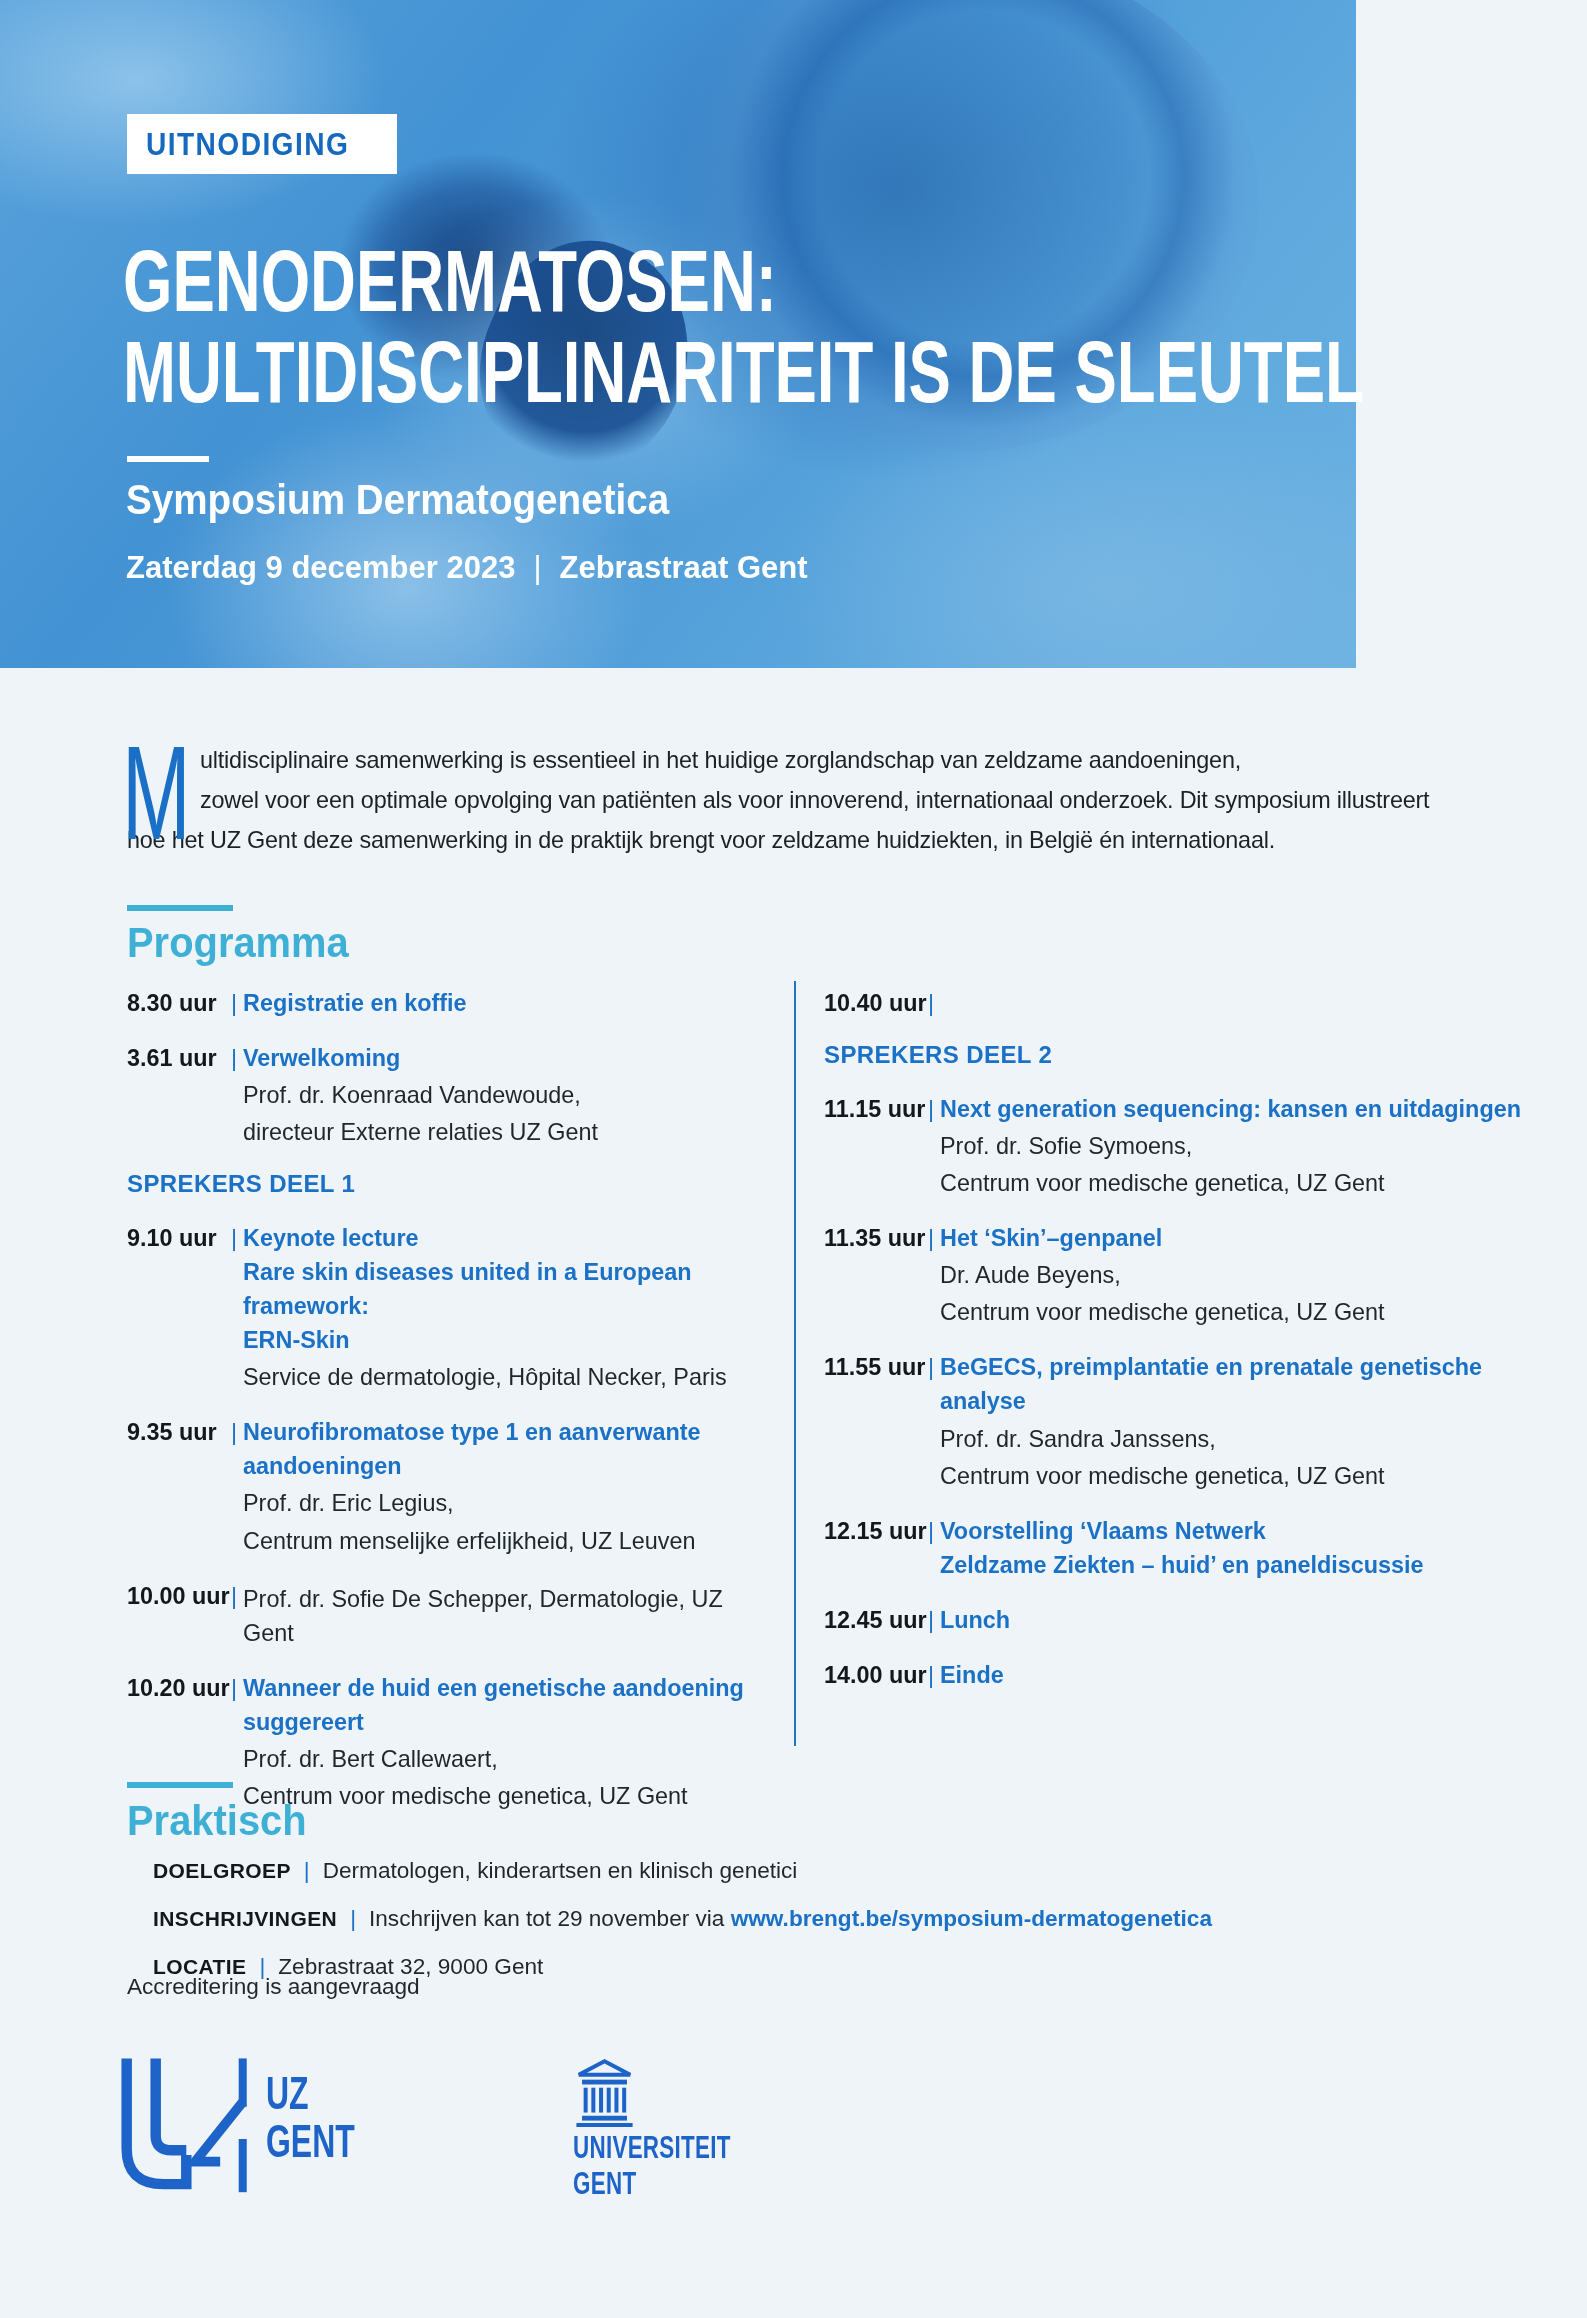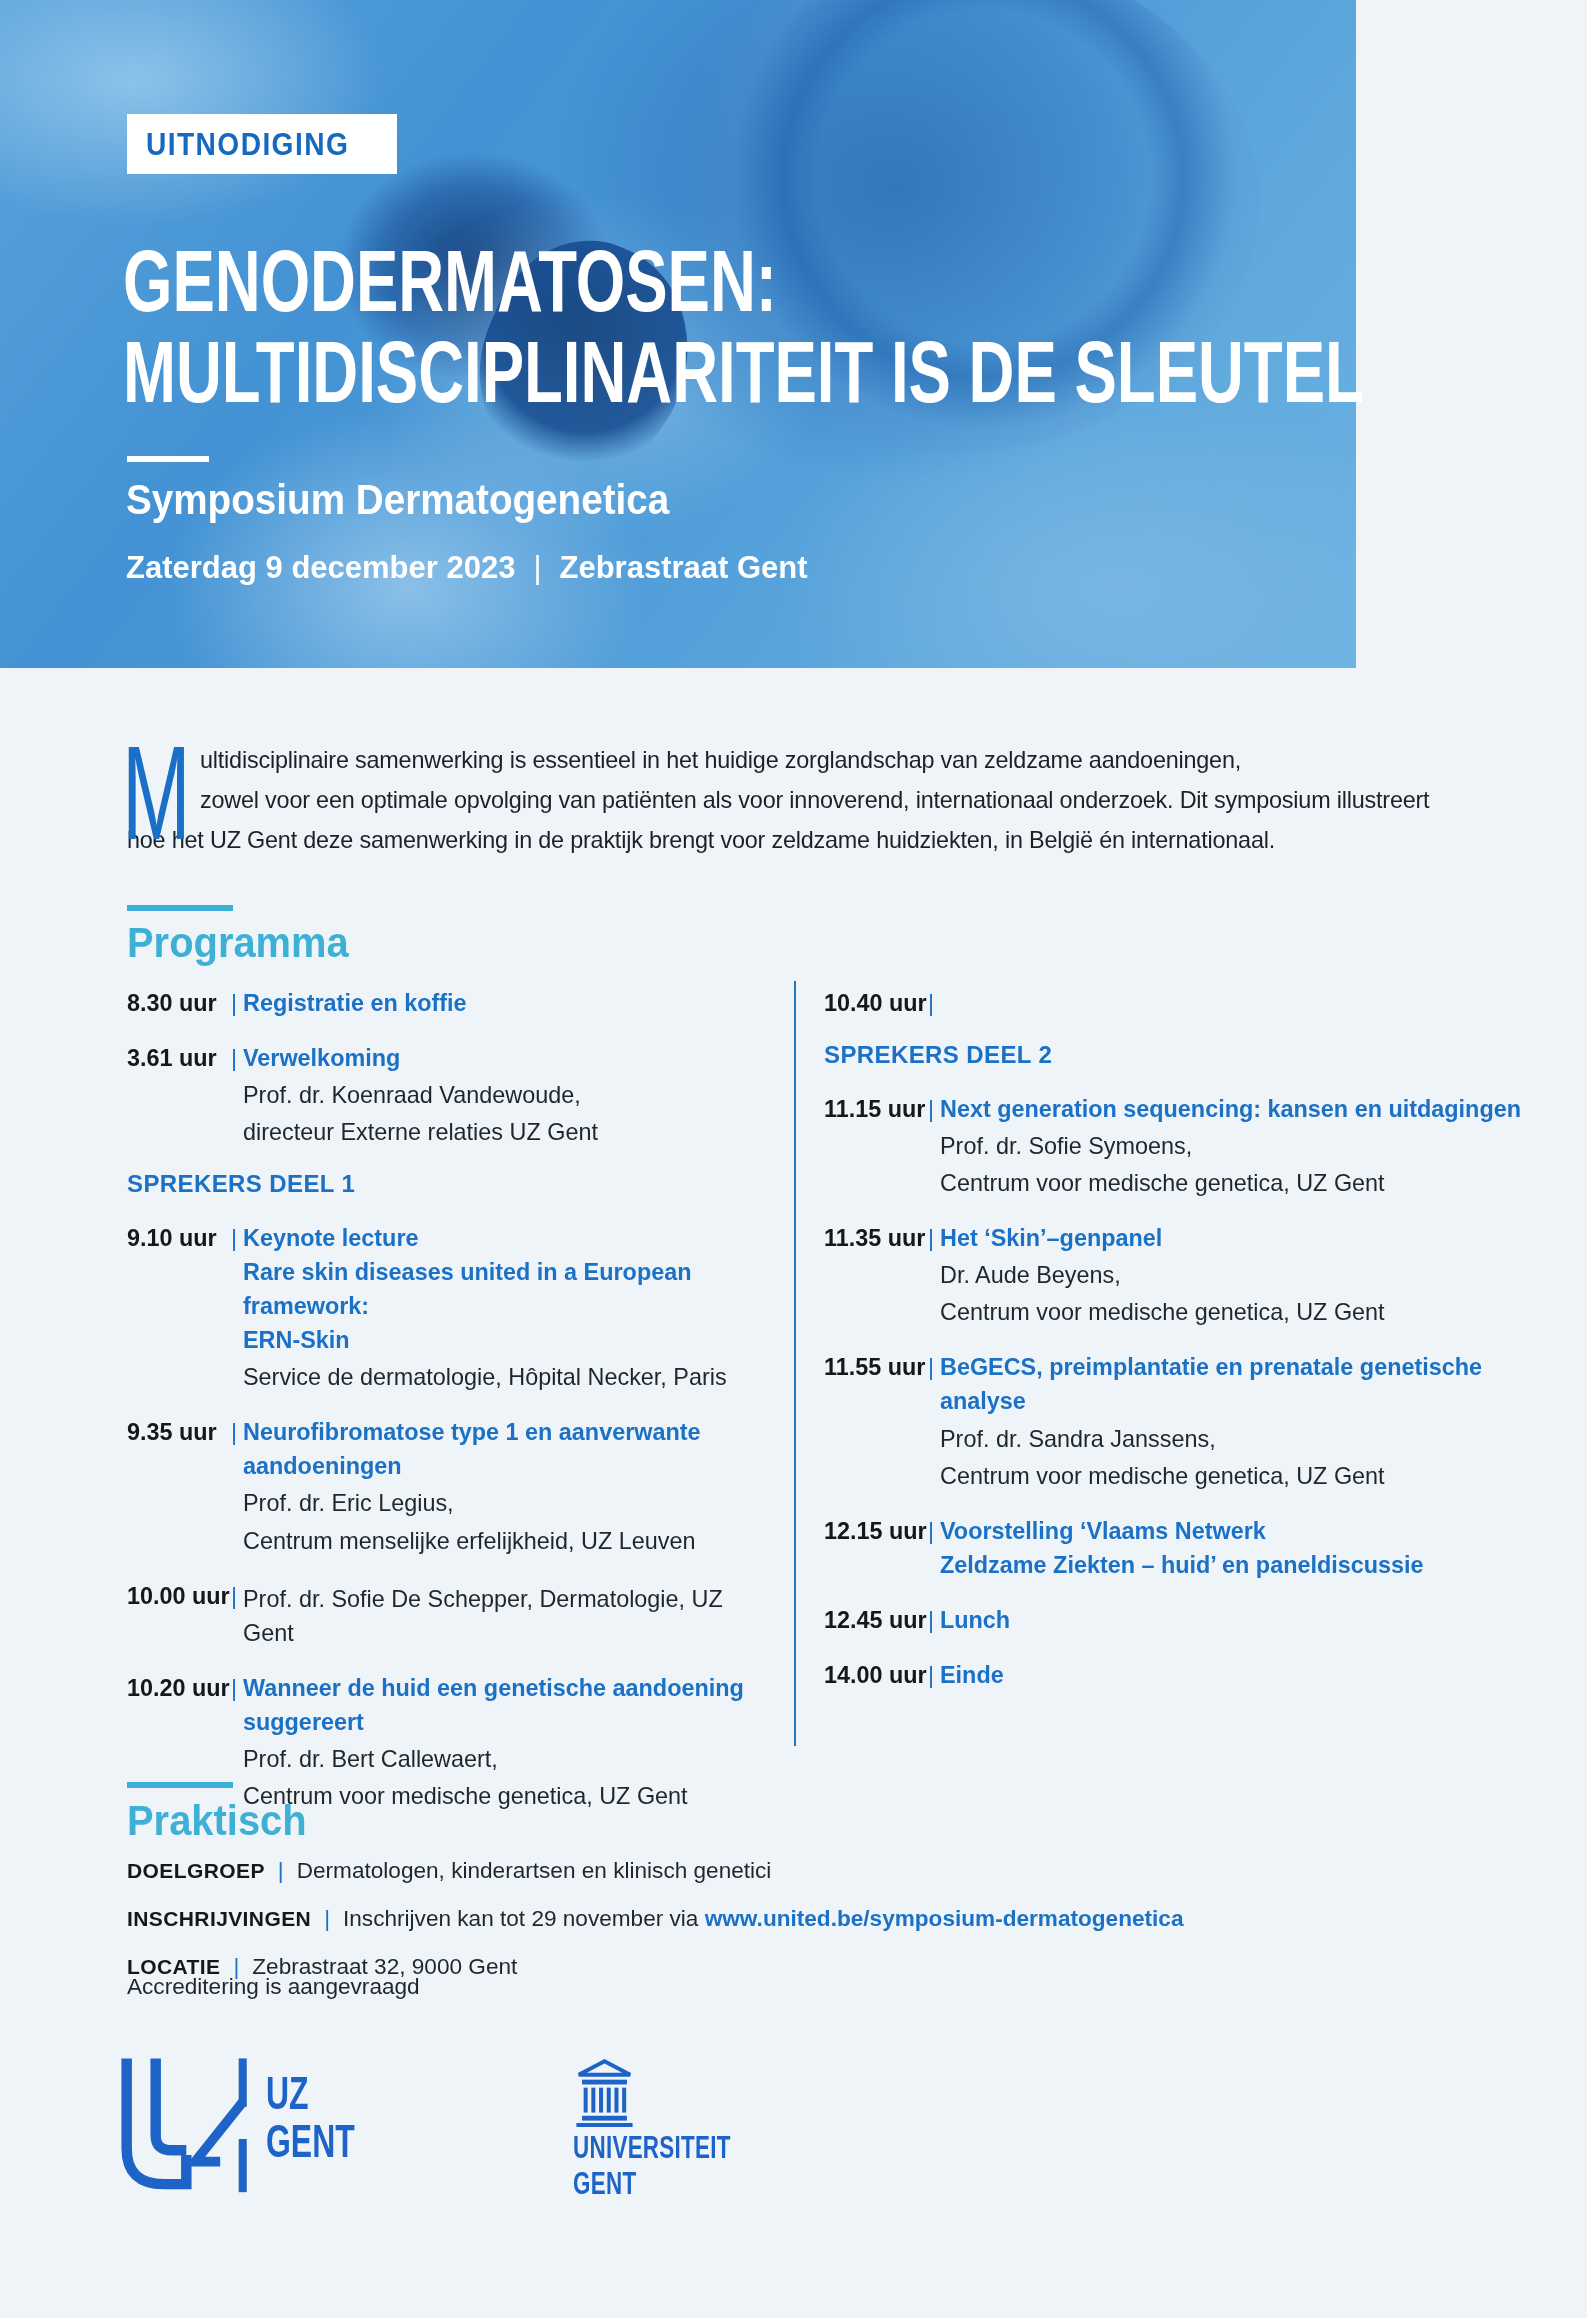--- a/index.html
+++ b/index.html
@@ -64,7 +64,7 @@
   .prog-heading{color:#1a71c6;font-weight:bold;font-size:24px;letter-spacing:0.4px;margin:9.7px 0 22.6px 0;}
   
   .prak-rows{position:absolute;left:127px;top:1855px;width:1371px;}
-  .prak-row{display:flex;align-items:baseline;margin-bottom:17px;font-size:22.6px;line-height:31px;}
+  .prak-row{display:flex;align-items:baseline;margin-bottom:17px;font-size:22.6px;line-height:31px;margin-left:26px;}
   .prak-label{color:#14181c;font-weight:bold;font-size:21px;letter-spacing:0.4px;white-space:nowrap;}
   .prak-pipe{color:#1a71c6;padding:0 13px;}
   .prak-value{color:#1f262c;white-space:nowrap;}

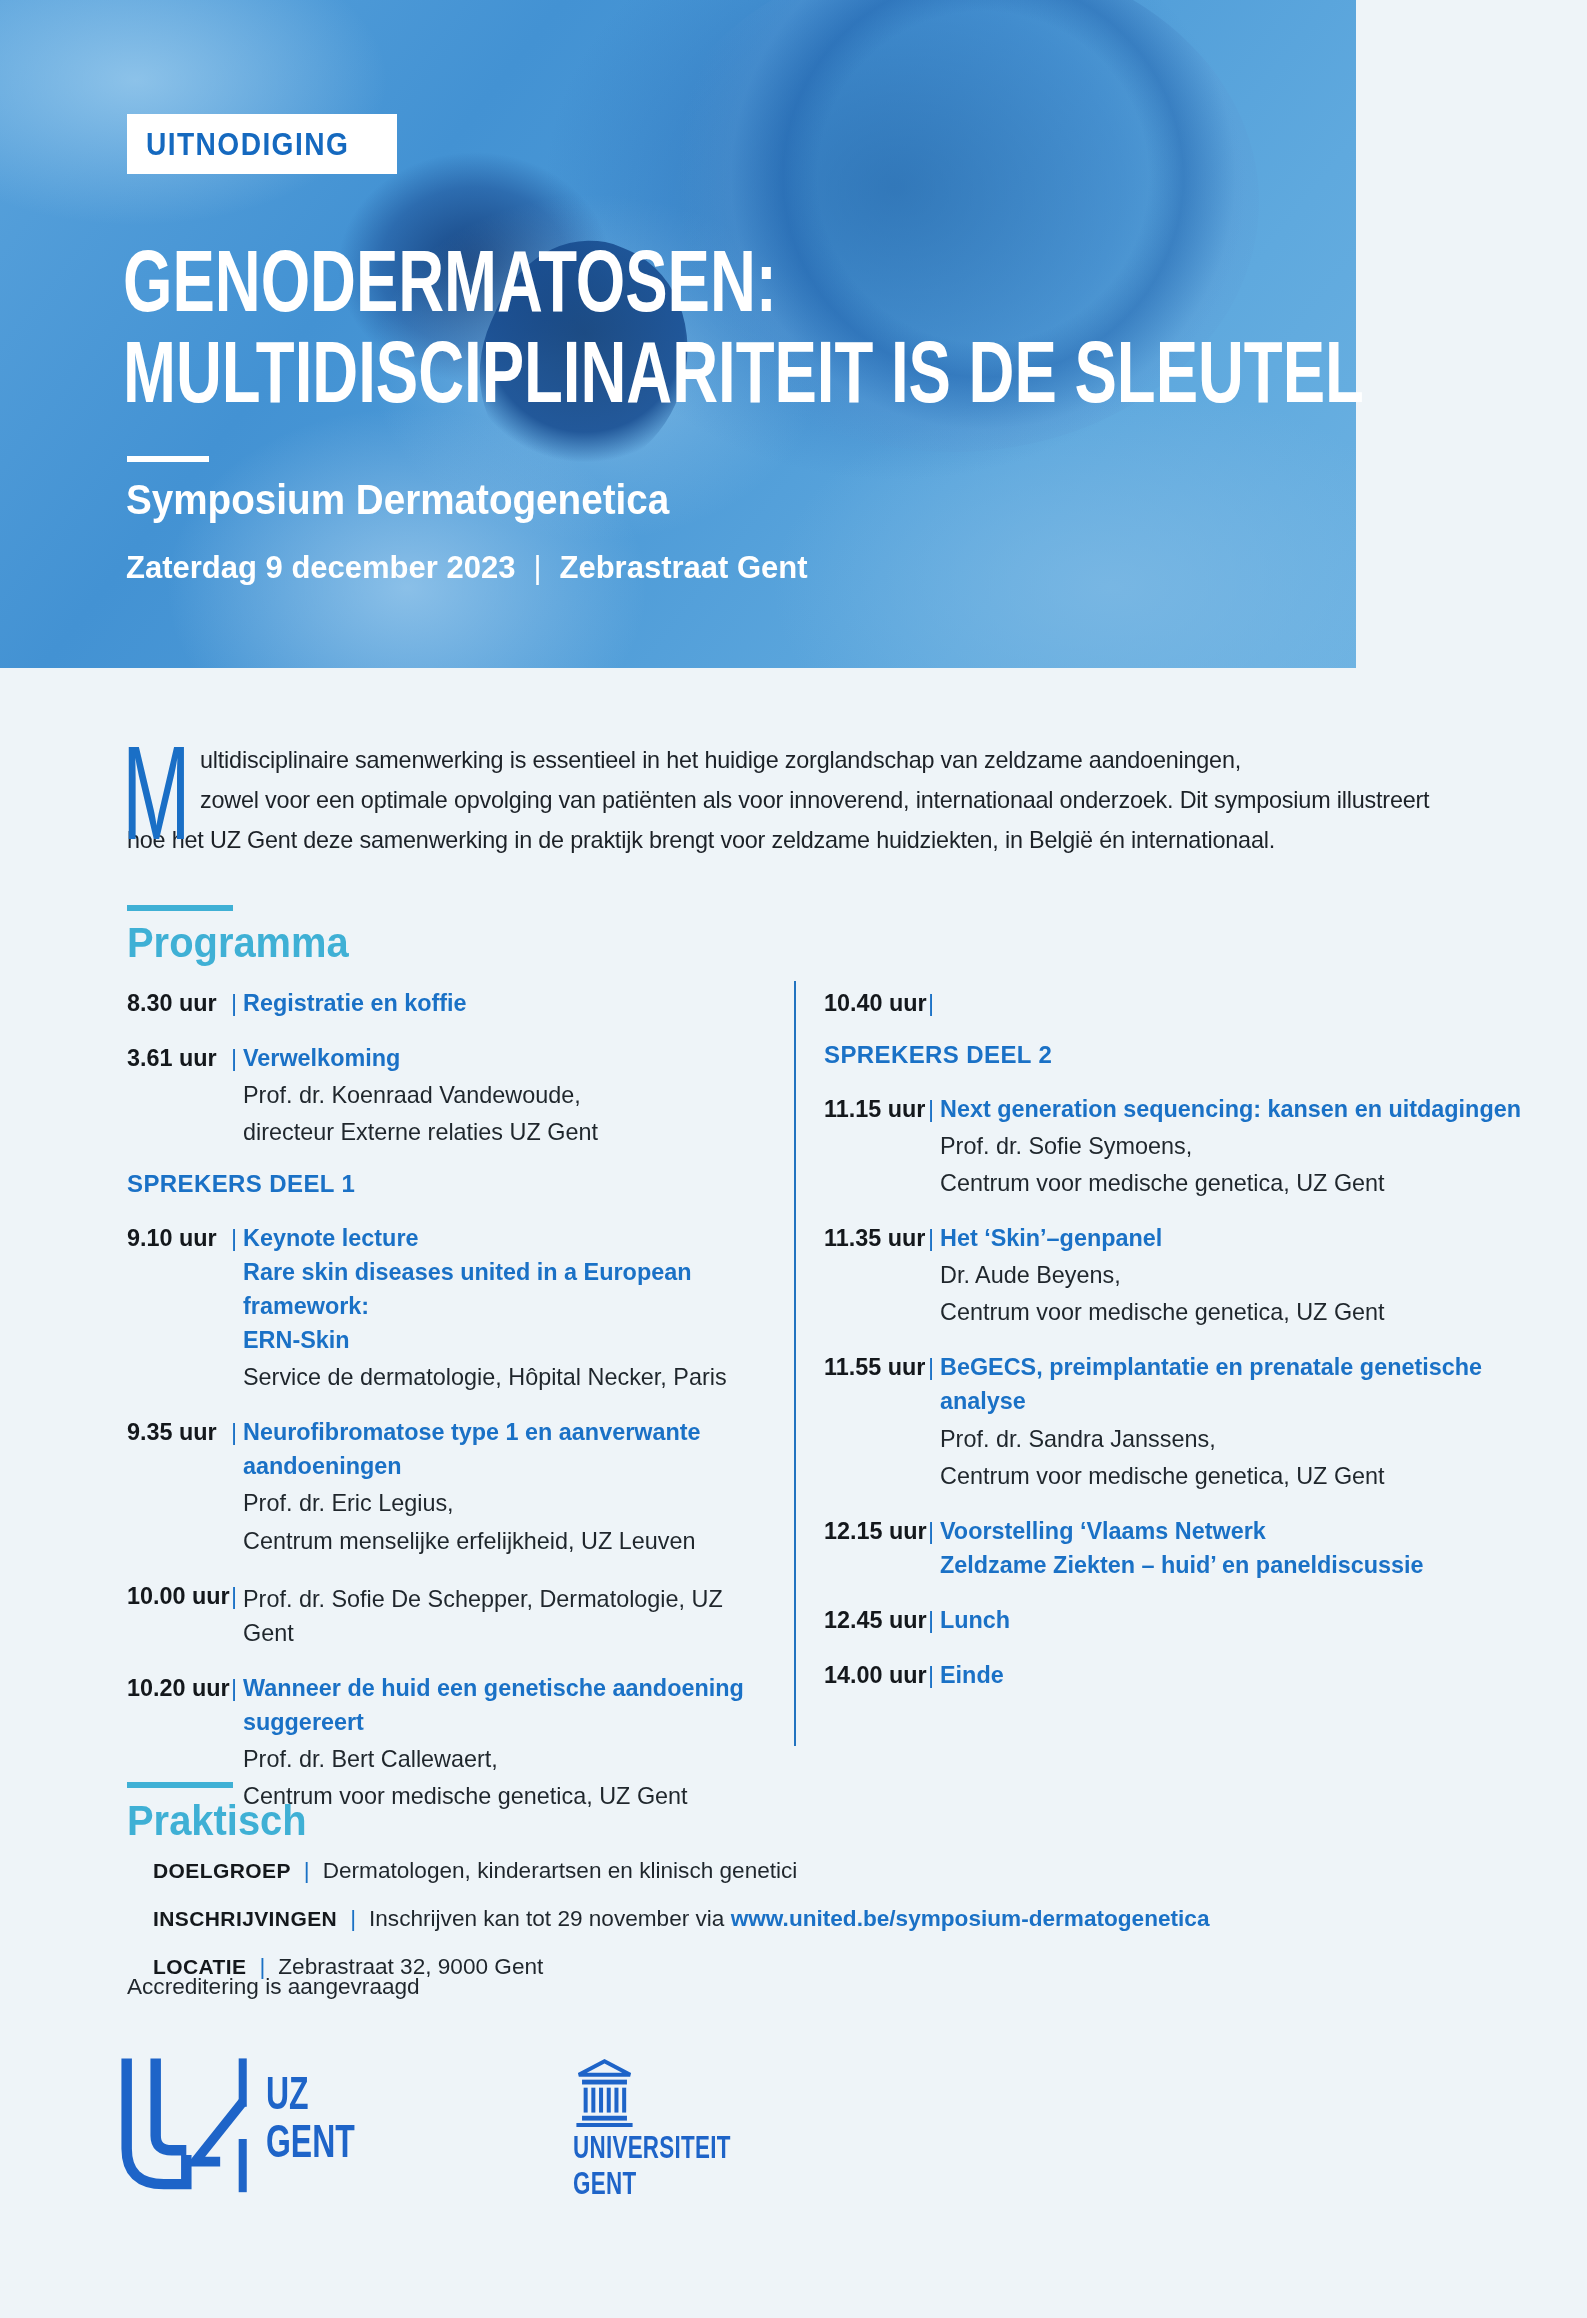--- a/index.html
+++ b/index.html
@@ -236,7 +236,7 @@
     <div class="prak-row">
       <span class="prak-label">INSCHRIJVINGEN</span>
       <span class="prak-pipe">|</span>
-      <span class="prak-value">Inschrijven kan tot 29 november via <a class="prak-link" href="#">www.united.be/symposium-dermatogenetica</a></span>
+      <span class="prak-value">Inschrijven kan tot 29 november via <a class="prak-link" href="#">www.brengt.be/symposium-dermatogenetica</a></span>
     </div>
     <div class="prak-row">
       <span class="prak-label">LOCATIE</span>

